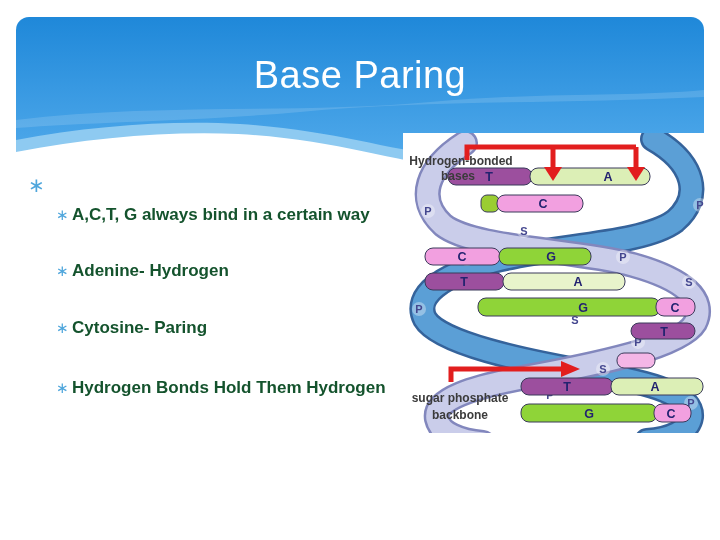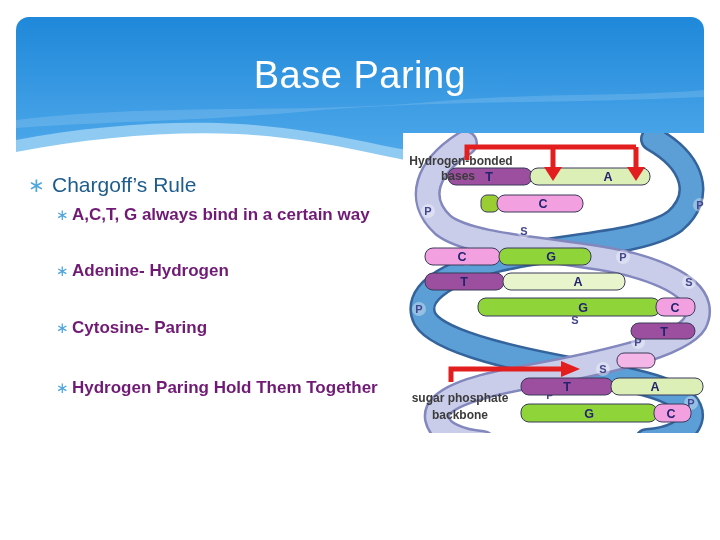--- a/index.html
+++ b/index.html
@@ -43,7 +43,6 @@
 
   <div class="bullet-row row-main">
     <span class="marker">∗</span>
-    <span class="btxt">Chargoff’s Rule</span>
   </div>
   <div class="bullet-row row-sub sub1">
     <span class="marker">∗</span>

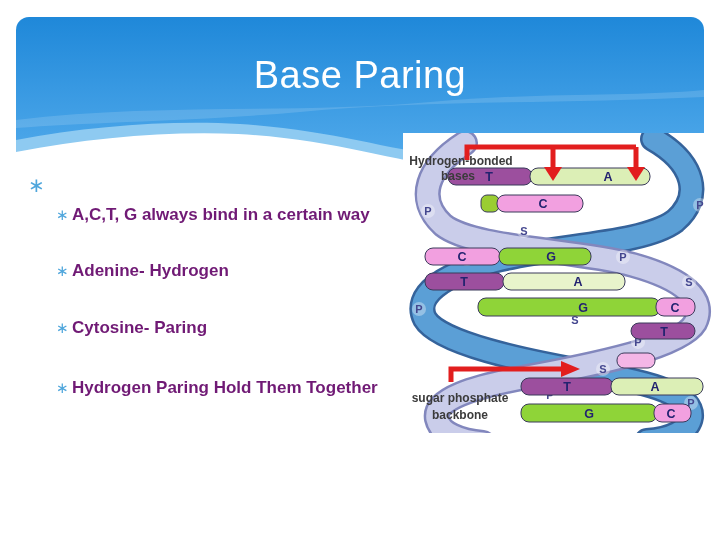--- a/index.html
+++ b/index.html
@@ -14,7 +14,7 @@
   .row-main .btxt{color:#1e5c8c;font-size:21px;line-height:24px;font-weight:400;}
   .row-sub{left:56px;}
   .row-sub .marker{color:#4fa6dc;font-size:15px;width:16px;line-height:22px;}
-  .row-sub .btxt{color:#701a75;font-size:17px;line-height:22px;font-weight:bold;}
+  .row-sub .btxt{color:#14532d;font-size:17px;line-height:22px;font-weight:bold;}
   .sub1{top:204px;} .sub2{top:260px;} .sub3{top:317px;} .sub4{top:377px;}
   .figure{position:absolute;left:403px;top:133px;width:310px;height:300px;background:#ffffff;}
   .fig-label{font-weight:bold;fill:#3b3b3b;font-size:12px;font-family:"Liberation Sans",sans-serif;}

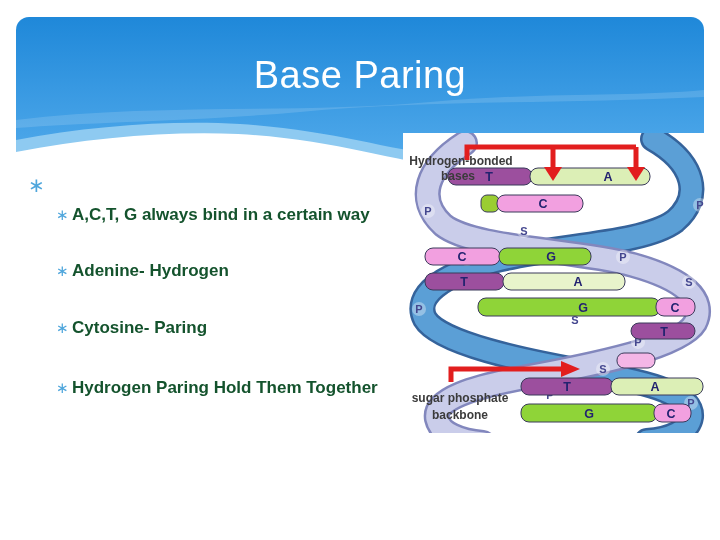--- a/index.html
+++ b/index.html
@@ -58,7 +58,7 @@
   </div>
   <div class="bullet-row row-sub sub4">
     <span class="marker">∗</span>
-    <span class="btxt">Hydrogen Paring Hold Them Together</span>
+    <span class="btxt">Hydrogen Bonds Hold Them Hydrogen</span>
   </div>
 
   <div class="figure">

